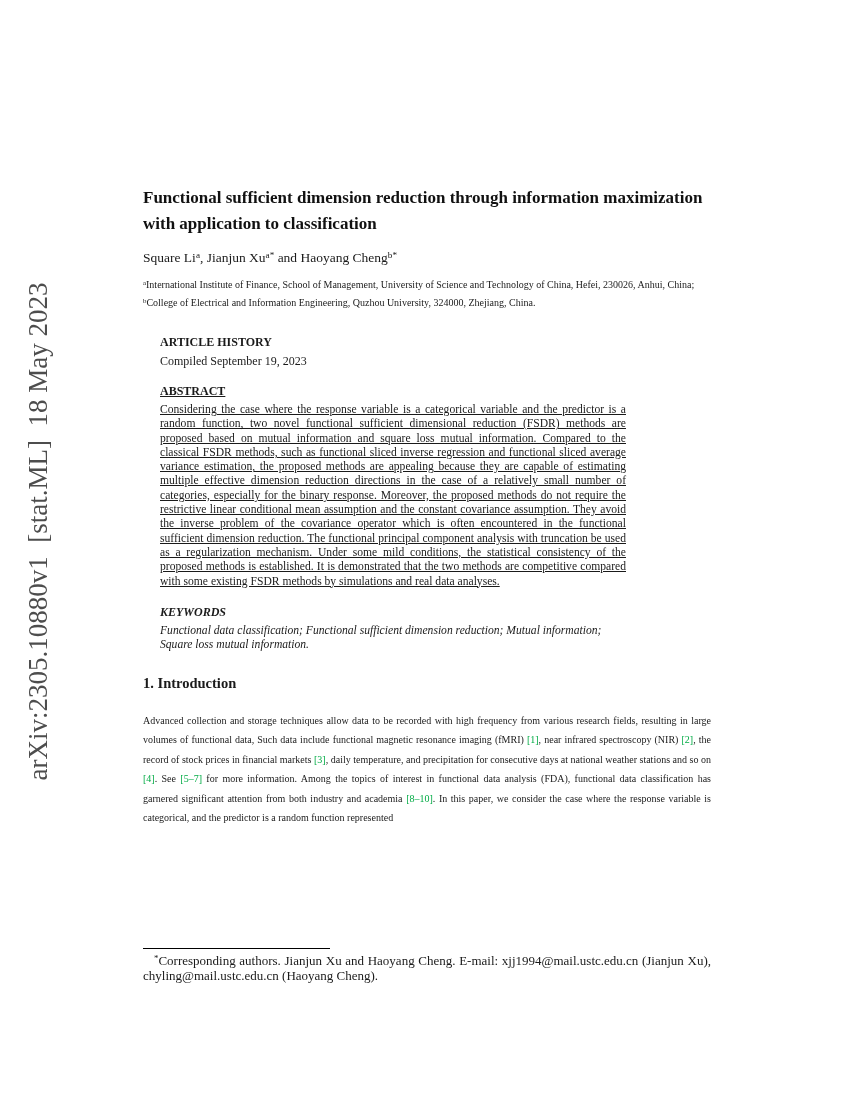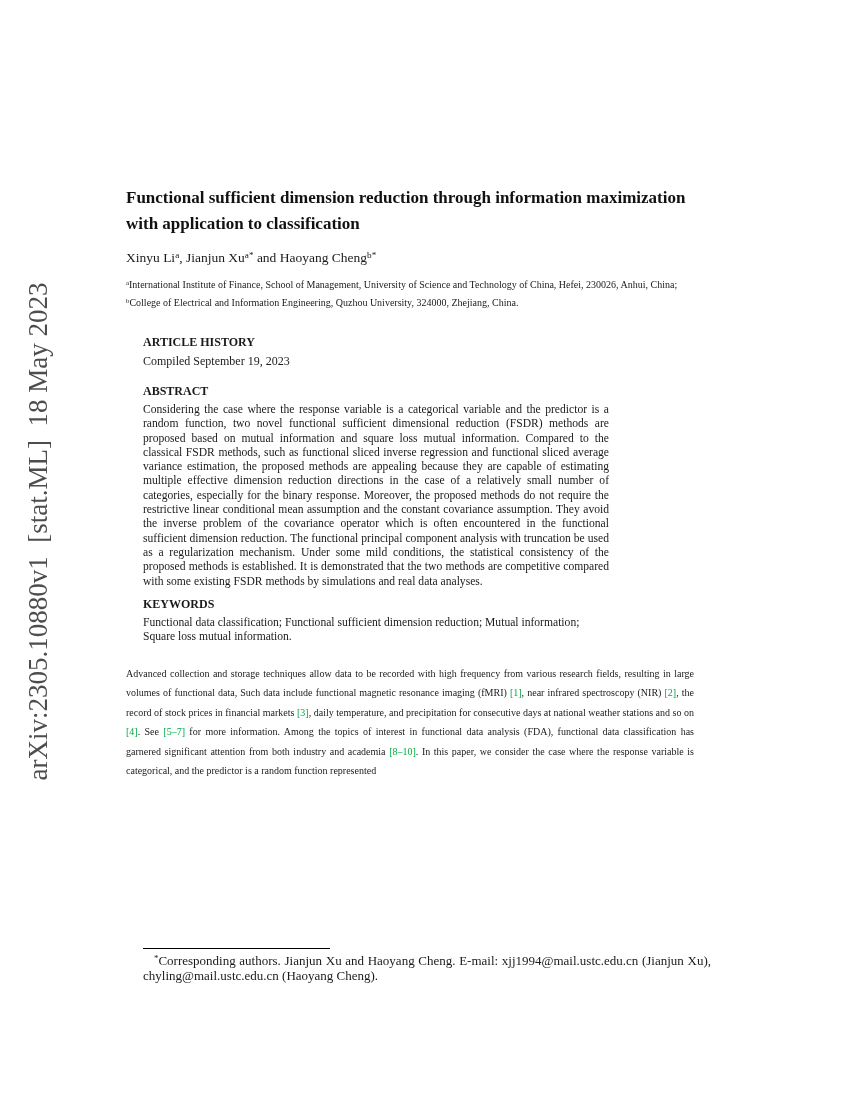--- a/index.html
+++ b/index.html
@@ -26,7 +26,7 @@
   }
   .main {
     position: absolute;
-    left: 126px;
+    left: 143px;
     top: 0;
     width: 568px;
   }

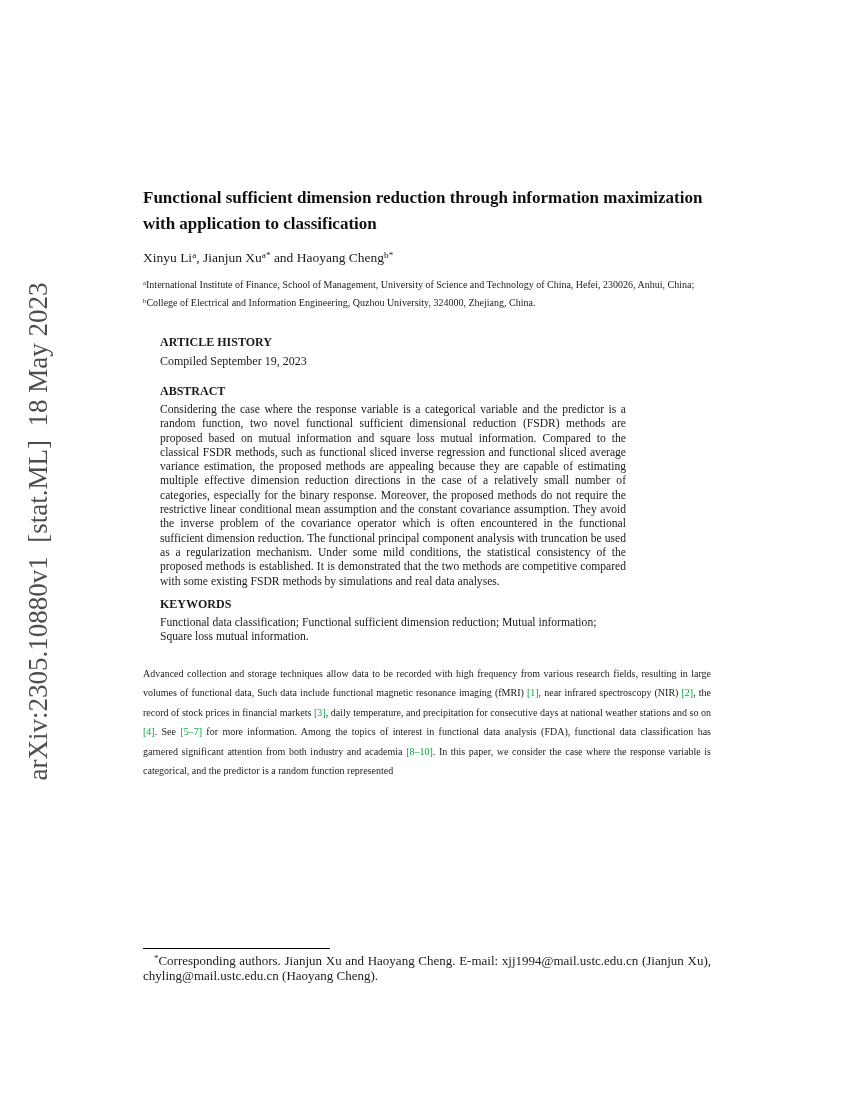--- a/index.html
+++ b/index.html
@@ -114,7 +114,7 @@
 
     <h1 class="title">Functional sufficient dimension reduction through information maximization with application to classification</h1>
 
-    <p class="authors"><span>Xinyu Li</span><span class="sup">a</span><span>, Jianjun Xu</span><span class="sup">a*</span><span> and Haoyang Cheng</span><span class="sup">b*</span></p>
+    <p class="authors"><span>Square Li</span><span class="sup">a</span><span>, Jianjun Xu</span><span class="sup">a*</span><span> and Haoyang Cheng</span><span class="sup">b*</span></p>
 
     <div class="affiliations">
       <p><span class="sup">a</span><span>International Institute of Finance, School of Management, University of Science and Technology of China, Hefei, 230026, Anhui, China;</span></p>

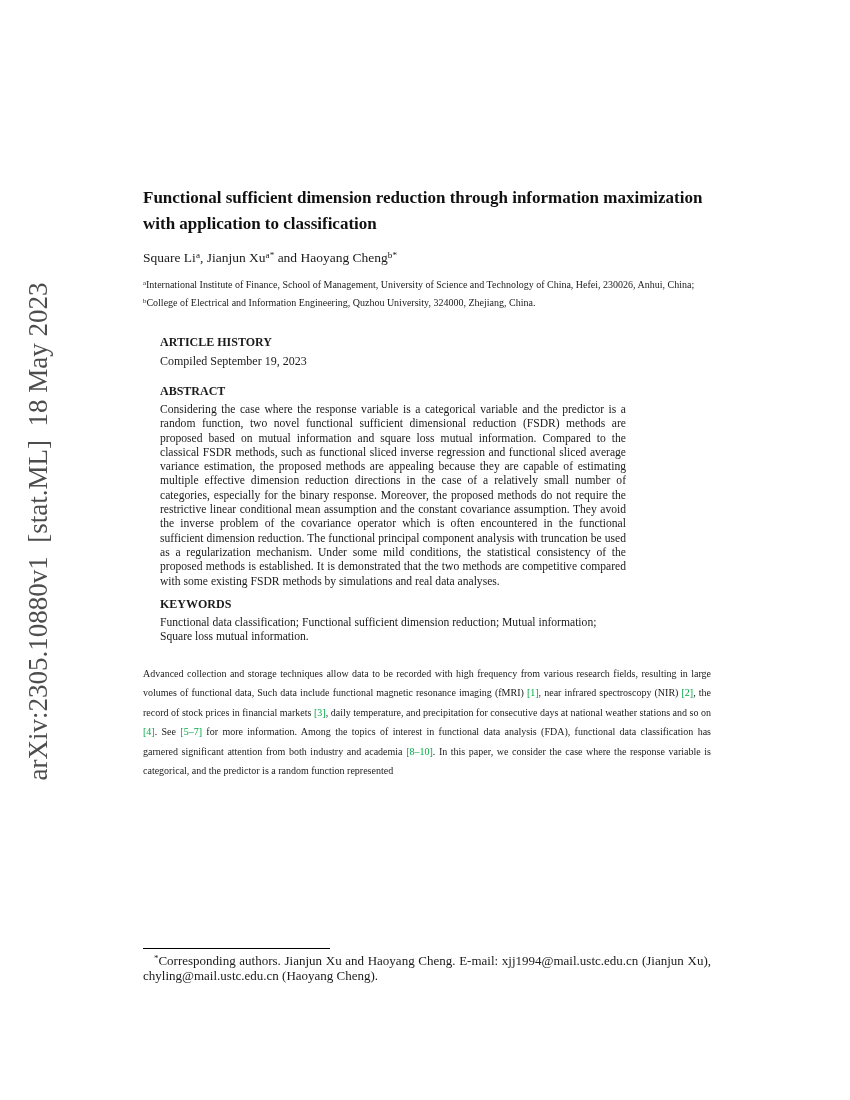--- a/index.html
+++ b/index.html
@@ -58,7 +58,7 @@
   }
   .article-history { margin-top: 23px; }
   .compiled { font-size: 12px; margin-top: 4px; }
-  .abstract { margin-top: 15px; }
+  .abstract { margin-top: 15px; text-decoration: underline; }
   .abstract-text {
     margin-top: 4px;
     font-size: 11.6px;

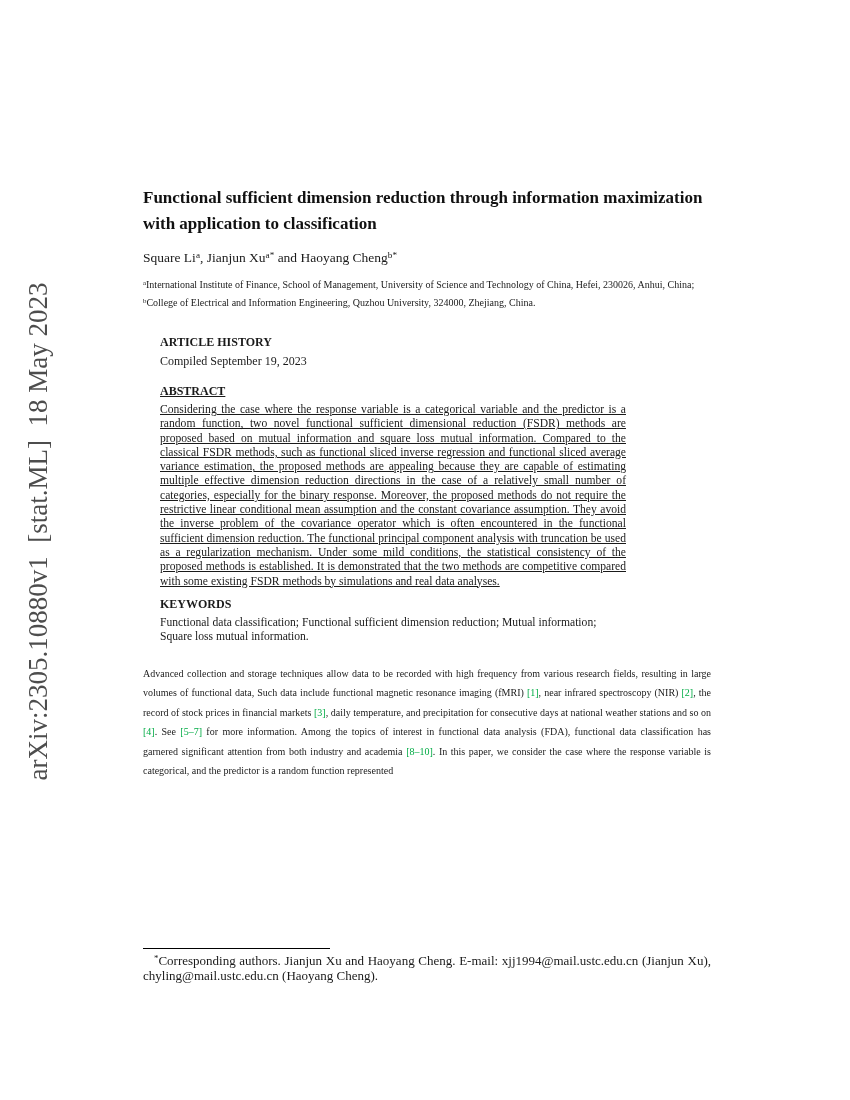--- a/index.html
+++ b/index.html
@@ -65,7 +65,7 @@
     line-height: 14.3px;
     text-align: justify;
   }
-  .keywords { margin-top: 8px; }
+  .keywords { margin-top: 16px; font-style: italic; }
   .keywords-text {
     margin-top: 4px;
     font-size: 11.6px;

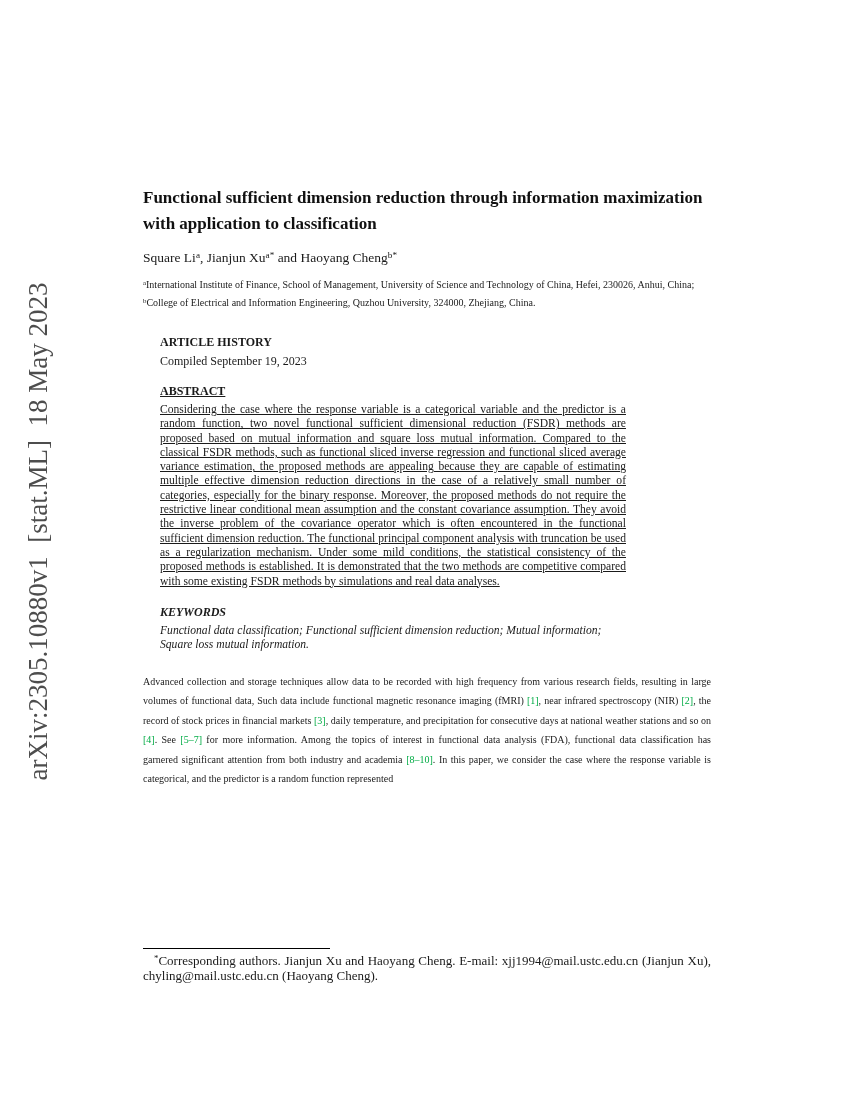--- a/index.html
+++ b/index.html
@@ -136,6 +136,7 @@
       <p class="keywords-text">Functional data classification; Functional sufficient dimension reduction; Mutual information; Square loss mutual information.</p>
     </div>
 
+    <h2 class="section-heading">1. Introduction</h2>
 
     <p class="intro-paragraph"><span>Advanced collection and storage techniques allow data to be recorded with high frequency from various research fields, resulting in large volumes of functional data, Such data include functional magnetic resonance imaging (fMRI) </span><span class="cite">[1]</span><span>, near infrared spectroscopy (NIR) </span><span class="cite">[2]</span><span>, the record of stock prices in financial markets </span><span class="cite">[3]</span><span>, daily temperature, and precipitation for consecutive days at national weather stations and so on </span><span class="cite">[4]</span><span>. See </span><span class="cite">[5–7]</span><span> for more information. Among the topics of interest in functional data analysis (FDA), functional data classification has garnered significant attention from both industry and academia </span><span class="cite">[8–10]</span><span>. In this paper, we consider the case where the response variable is categorical, and the predictor is a random function represented</span></p>
 

